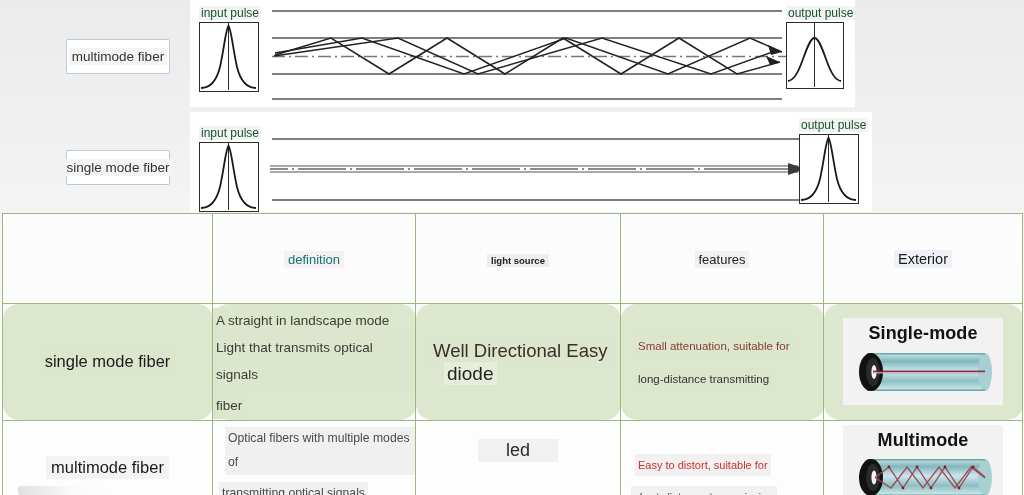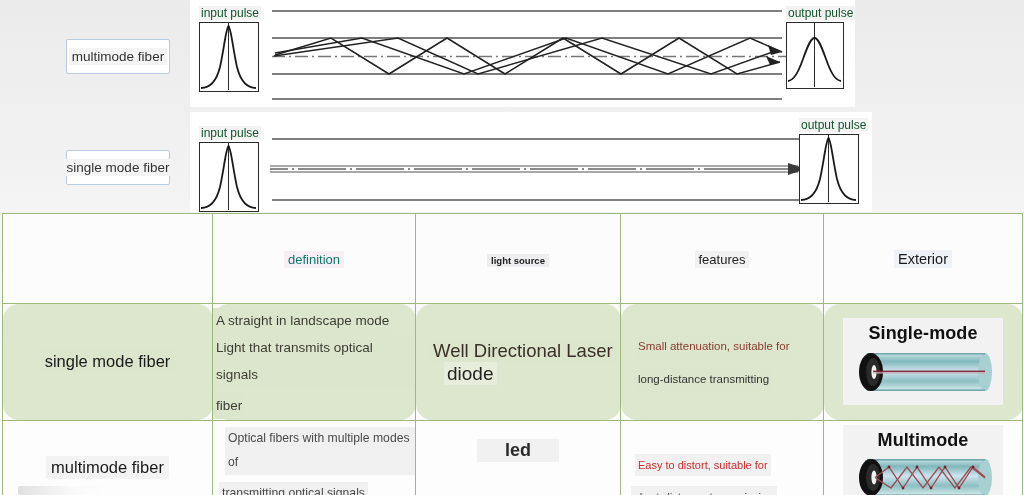--- a/index.html
+++ b/index.html
@@ -331,7 +331,7 @@
         </td>
         <td class="col3">
           <div class="lightsrc-single">
-            <div><span class="l1">Well Directional Laser</span></div>
+            <div><span class="l1">Well Directional Easy</span></div>
             <div><span class="l2">diode</span></div>
           </div>
         </td>

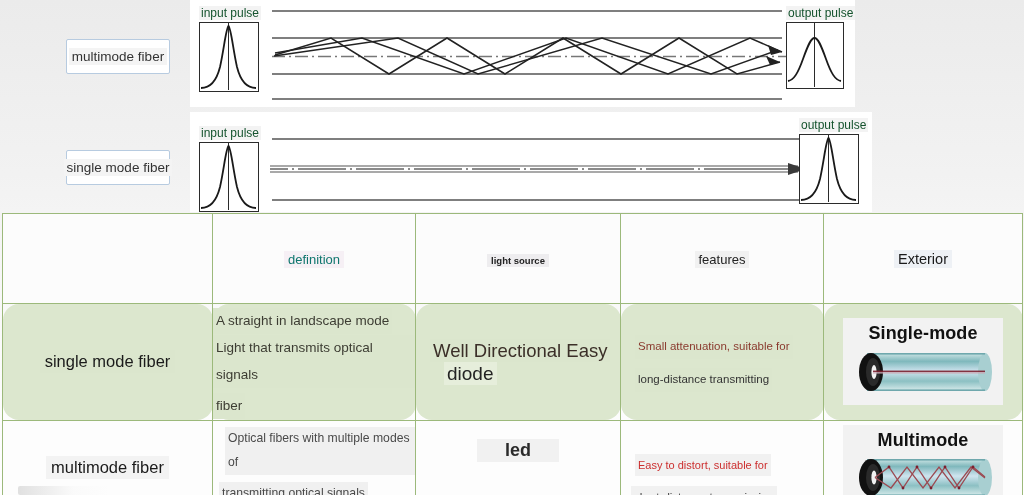--- a/index.html
+++ b/index.html
@@ -151,7 +151,7 @@
   .lightsrc-multi { text-align: center; padding-bottom: 34px; }
   .lightsrc-multi .l1 {
     font-size: 18px; color: #2b2b2b; background: #f1f1f1;
-    display: inline-block; padding: 1px 28px; font-weight: bold;
+    display: inline-block; padding: 1px 28px;
   }
 
   .feat { line-height: 2.05; padding-left: 14px; }

